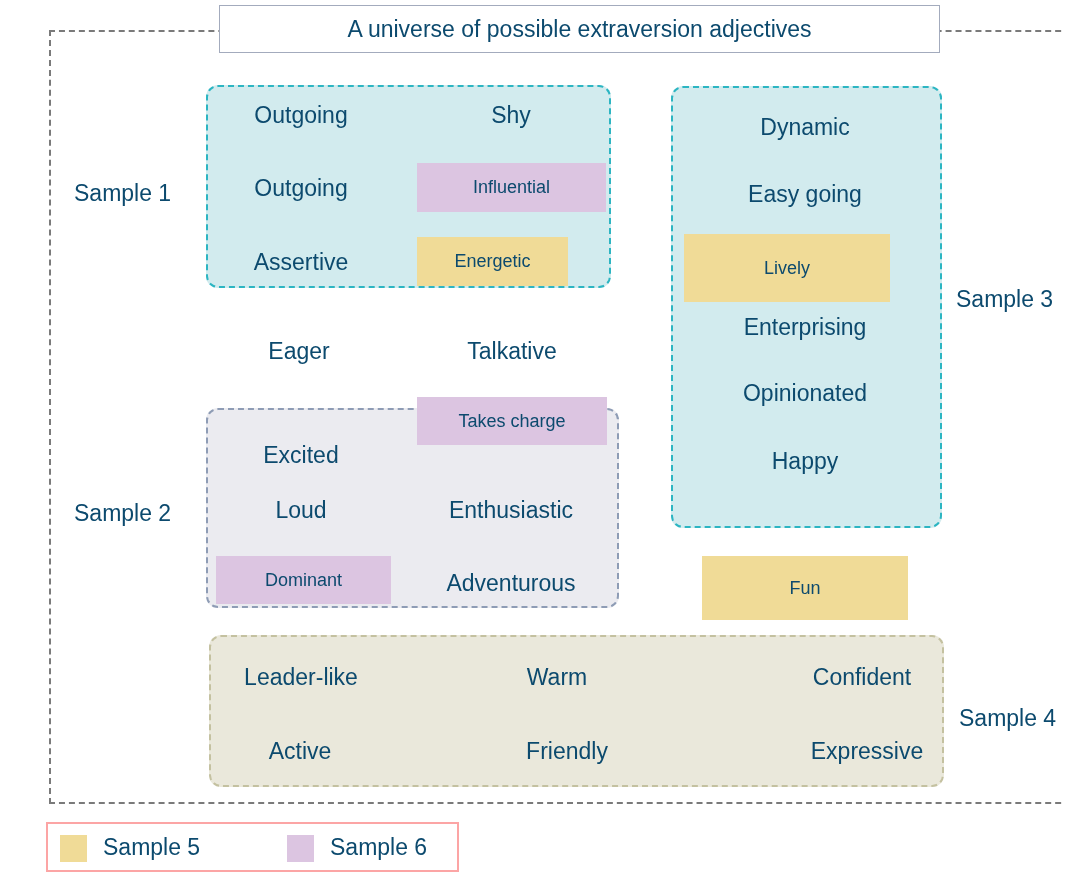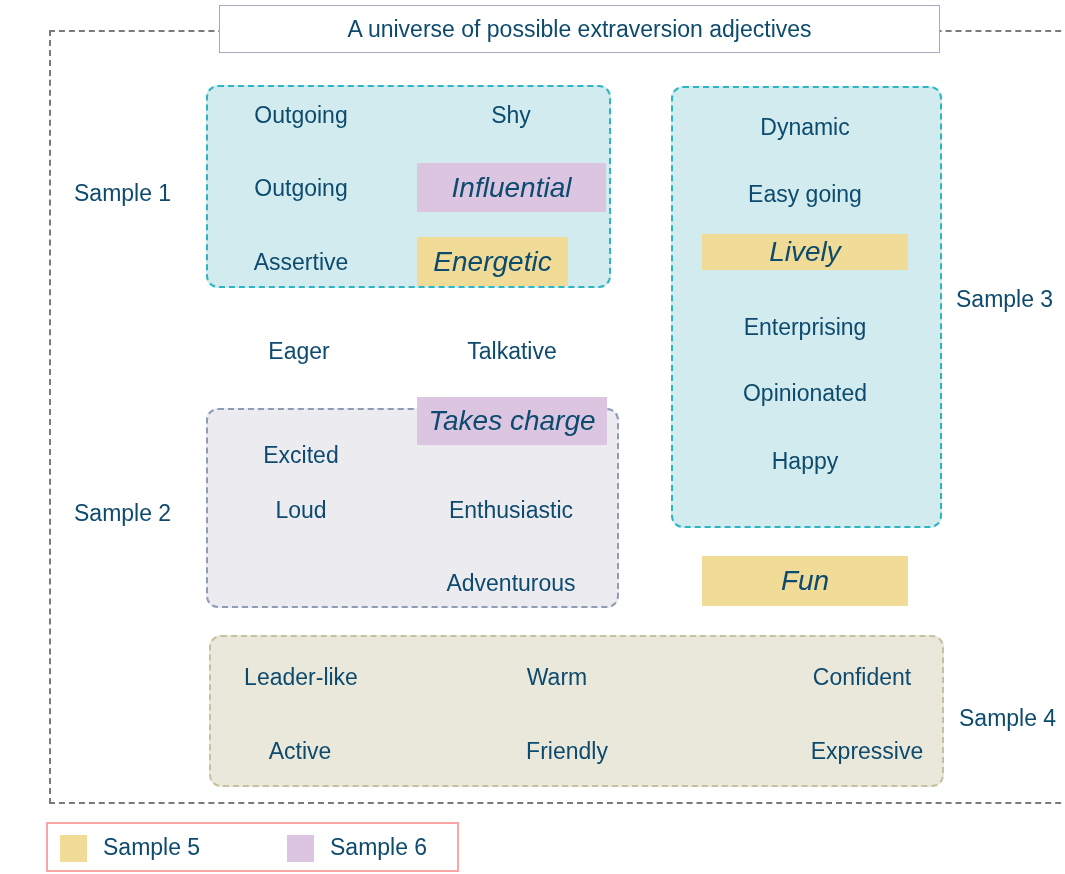--- a/index.html
+++ b/index.html
@@ -80,10 +80,9 @@
   .chip {
     position: absolute;
     display: flex; align-items: center; justify-content: center;
-    font-size: 28px;
+    font-size: 18px;
     white-space: nowrap;
     z-index: 2;
-    font-style: italic;
   }
   .chip-yellow { background: #f0db97; }
   .chip-purple { background: #dcc5e1; }

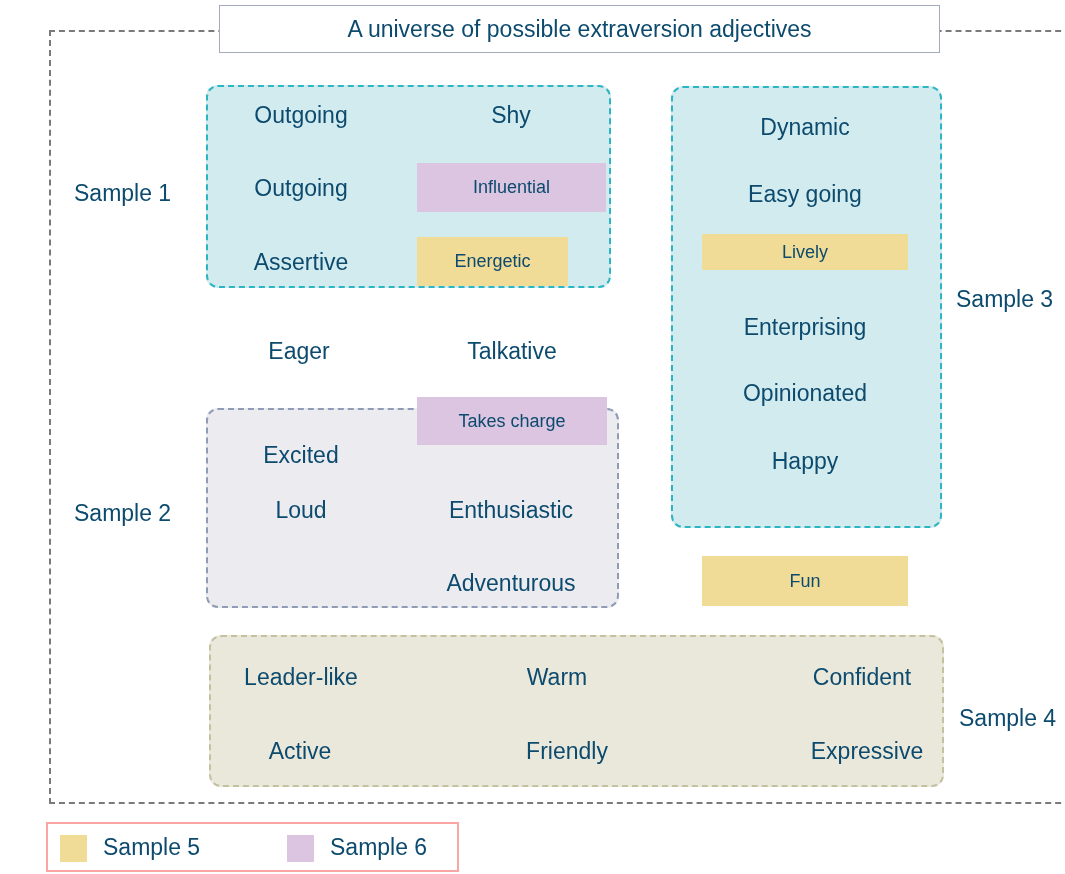--- a/index.html
+++ b/index.html
@@ -143,7 +143,7 @@
   <div class="sample-label" style="left:912px; top:299px;">Sample 3</div>
   <div class="word" style="left:761px; top:127px;">Dynamic</div>
   <div class="word" style="left:761px; top:194px;">Easy going</div>
-  <div class="chip chip-yellow" style="left:658px; top:234px; width:206px; height:36px;">Lively</div>
+  <div class="chip chip-yellow" style="left:640px; top:234px; width:206px; height:68px;">Lively</div>
   <div class="word" style="left:761px; top:327px;">Enterprising</div>
   <div class="word" style="left:761px; top:393px;">Opinionated</div>
   <div class="word" style="left:761px; top:461px;">Happy</div>

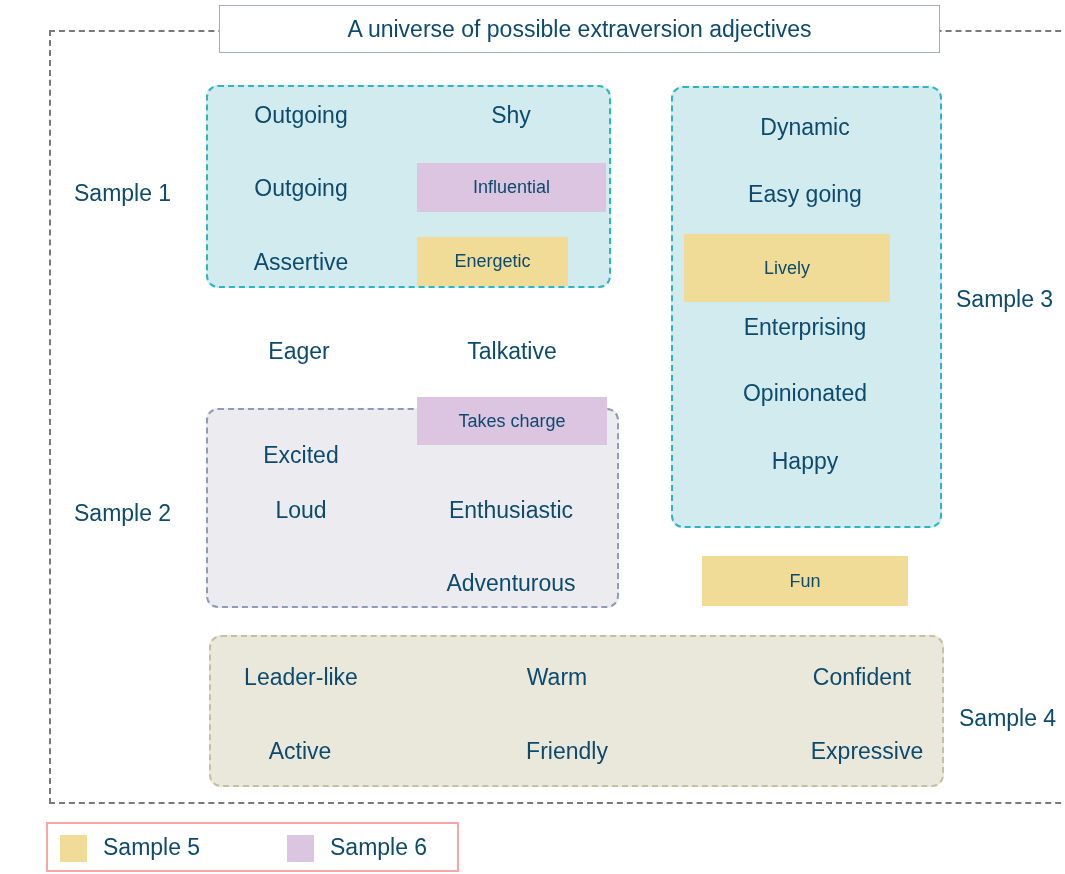--- a/index.html
+++ b/index.html
@@ -137,6 +137,7 @@
   <div class="chip chip-purple" style="left:373px; top:397px; width:190px; height:48px;">Takes charge</div>
   <div class="word" style="left:257px; top:510px;">Loud</div>
   <div class="word" style="left:467px; top:510px;">Enthusiastic</div>
+  <div class="chip chip-purple" style="left:172px; top:556px; width:175px; height:48px;">Dominant</div>
   <div class="word" style="left:467px; top:583px;">Adventurous</div>
 
   <div id="sample3-box" class="group-box"></div>

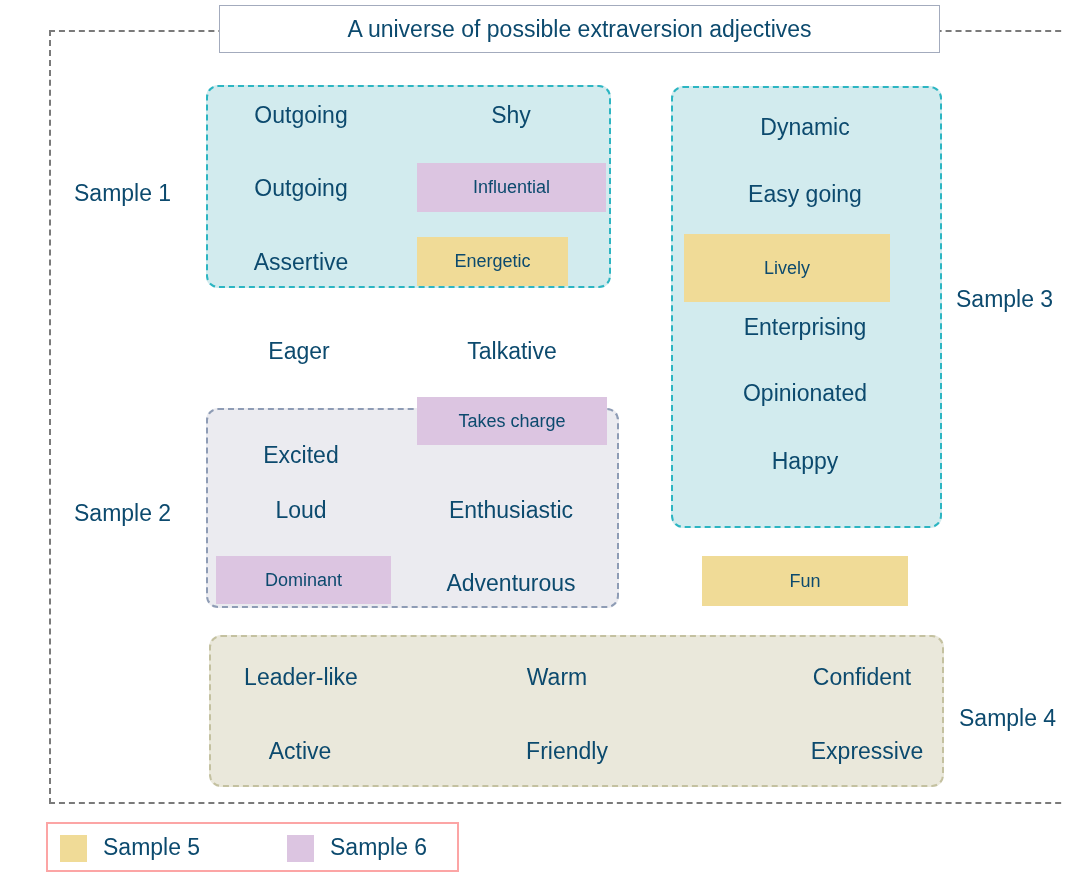--- a/index.html
+++ b/index.html
@@ -149,7 +149,7 @@
   <div class="word" style="left:761px; top:393px;">Opinionated</div>
   <div class="word" style="left:761px; top:461px;">Happy</div>
 
-  <div class="chip chip-yellow" style="left:658px; top:556px; width:206px; height:50px;">Fun</div>
+  <div class="chip chip-yellow" style="left:658px; top:556px; width:206px; height:64px;">Fun</div>
 
   <div id="sample4-box" class="group-box"></div>
   <div class="sample-label" style="left:915px; top:718px;">Sample 4</div>

